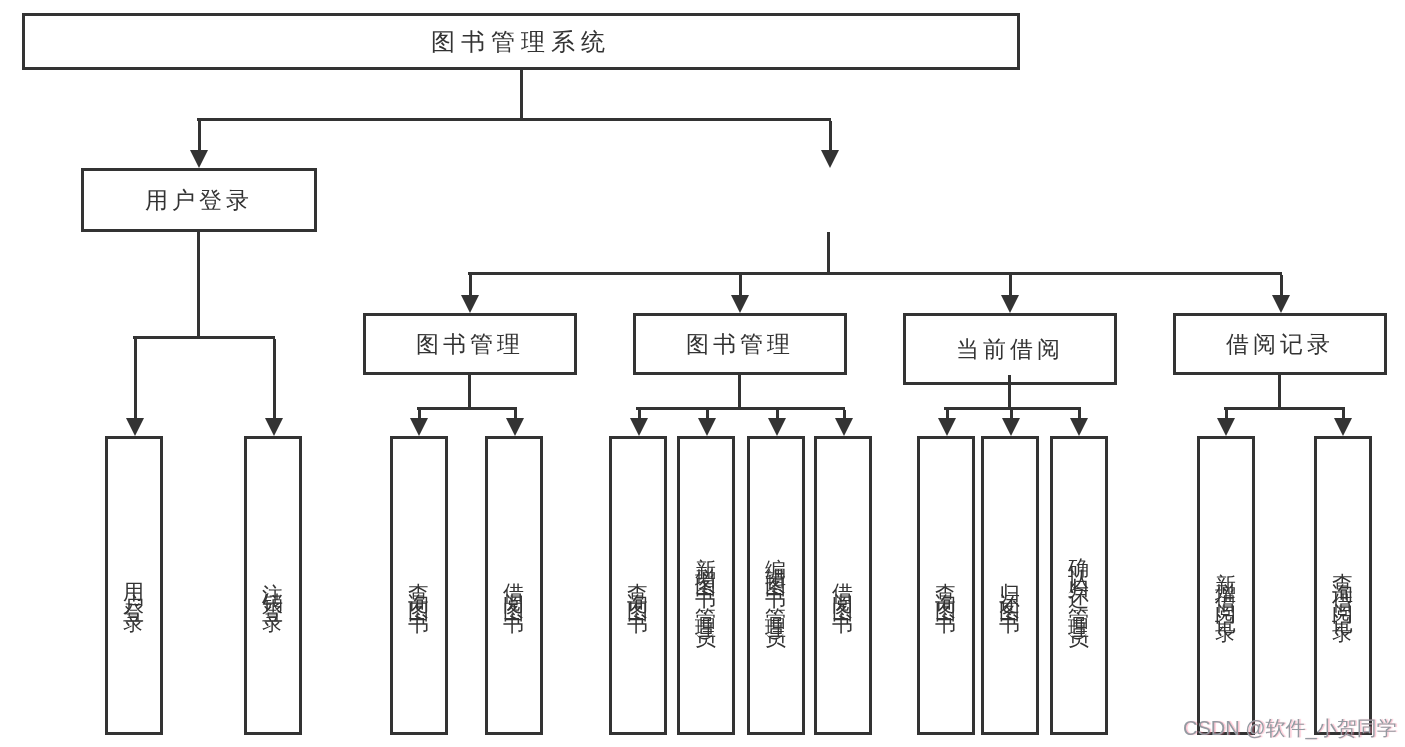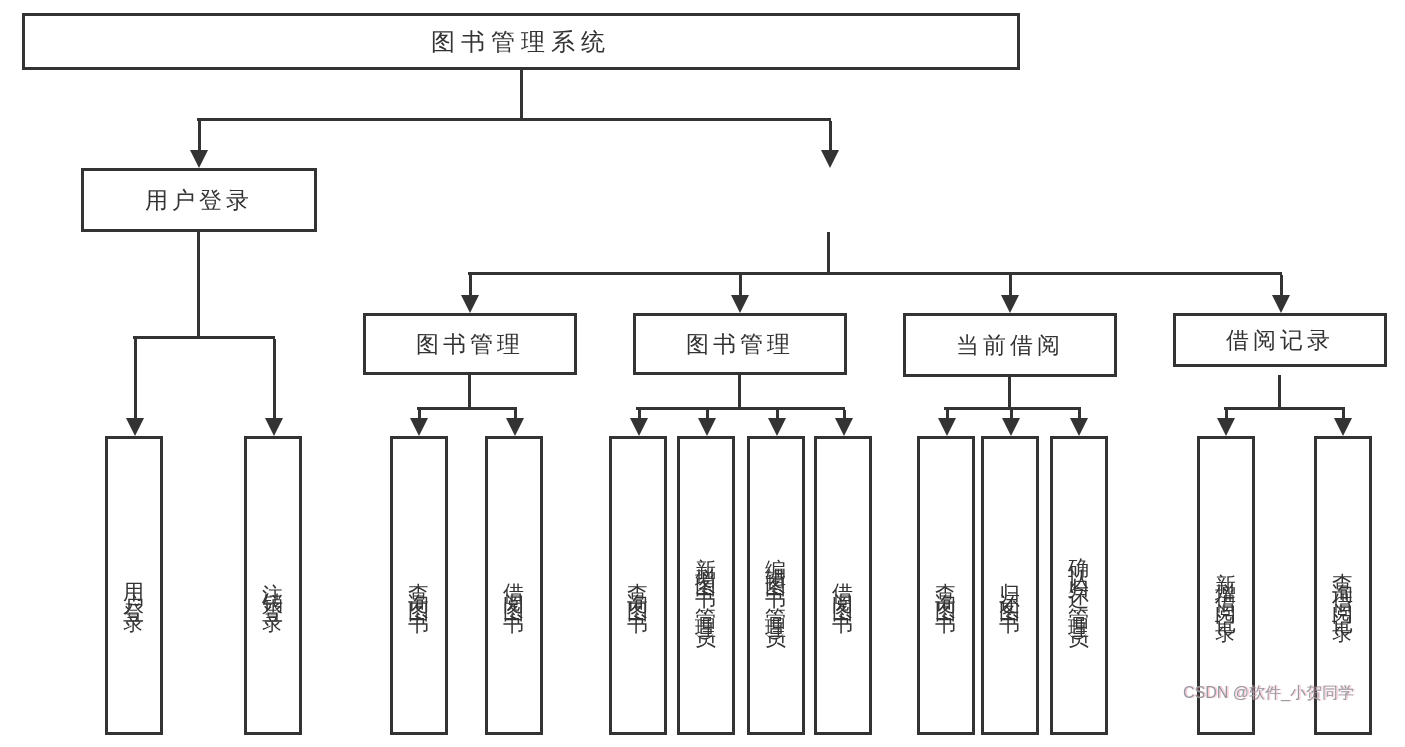--- a/index.html
+++ b/index.html
@@ -104,7 +104,7 @@
   <div class="box h" style="left:633px;top:313px;width:214px;height:62px">
     <span>图书管理</span>
   </div>
-  <div class="box h" style="left:903px;top:313px;width:214px;height:64px">
+  <div class="box h" style="left:903px;top:313px;width:214px;height:72px">
     <span>当前借阅</span>
   </div>
   <div class="box h" style="left:1173px;top:313px;width:214px;height:54px">

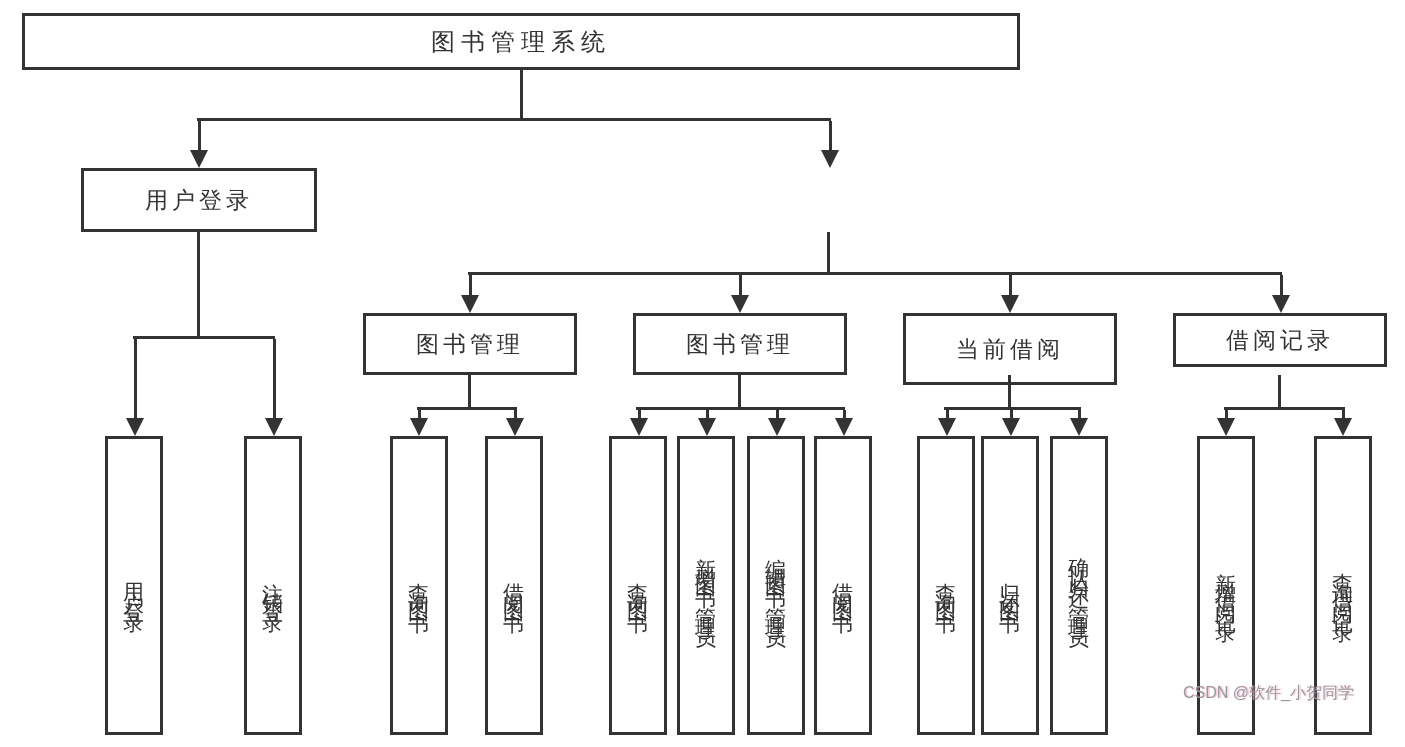--- a/index.html
+++ b/index.html
@@ -107,7 +107,7 @@
   <div class="box h" style="left:903px;top:313px;width:214px;height:72px">
     <span>当前借阅</span>
   </div>
-  <div class="box h" style="left:1173px;top:313px;width:214px;height:54px">
+  <div class="box h" style="left:1173px;top:313px;width:214px;height:62px">
     <span>借阅记录</span>
   </div>
 

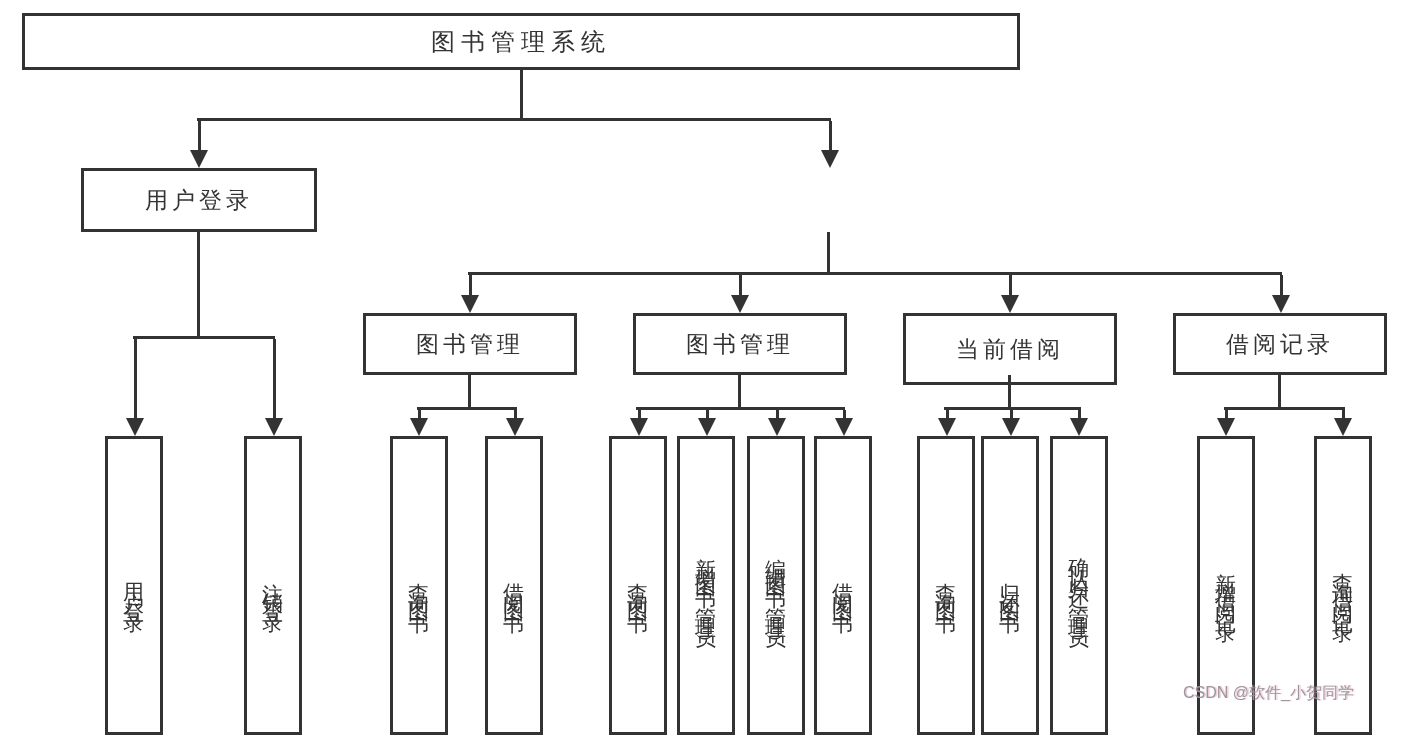--- a/index.html
+++ b/index.html
@@ -61,8 +61,8 @@
   
   .watermark{
     position:absolute;
-    left:1183px;top:683px;
-    font-size:16px;
+    left:1183px;top:715px;
+    font-size:20px;
     color:var(--wm);
     white-space:nowrap;
     text-shadow:1.5px 0 1px rgba(250,120,150,0.45);

